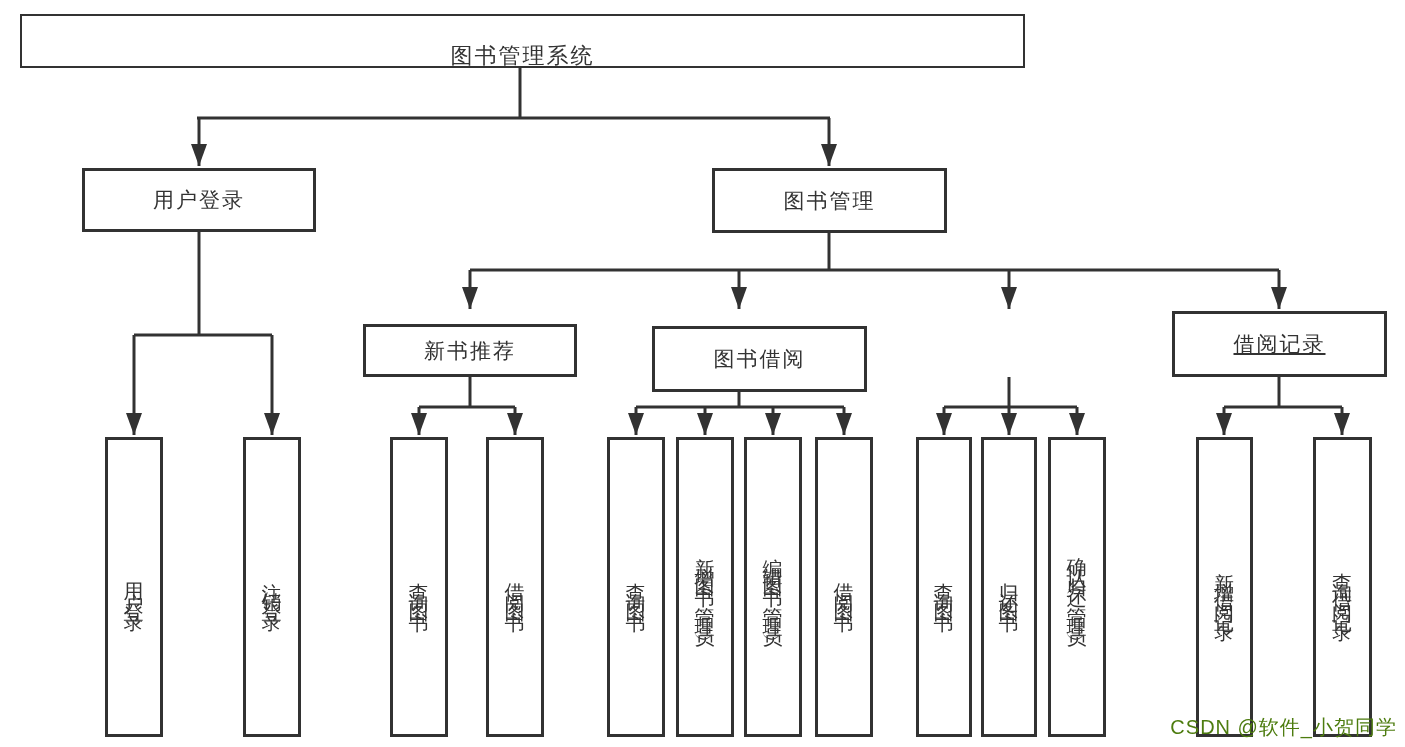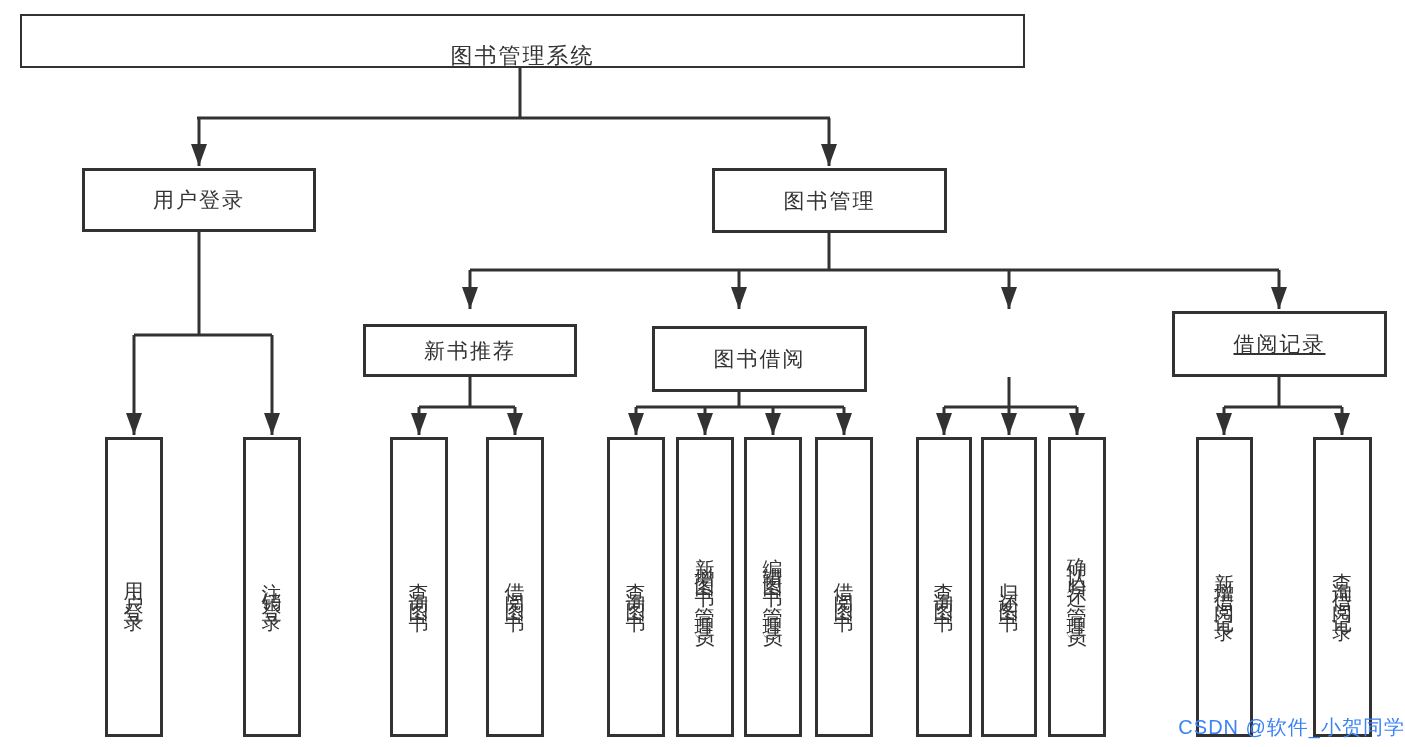--- a/index.html
+++ b/index.html
@@ -78,10 +78,10 @@
   #lf-13 { left: 1313px; width: 59px; }
   .watermark {
     position: absolute;
-    right: 0;
+    right: 8px;
     top: 714px;
     font-size: 20px;
-    color: #3b82f6;
+    color: #4d7c0f;
     letter-spacing: 1px;
     white-space: nowrap;
   }

